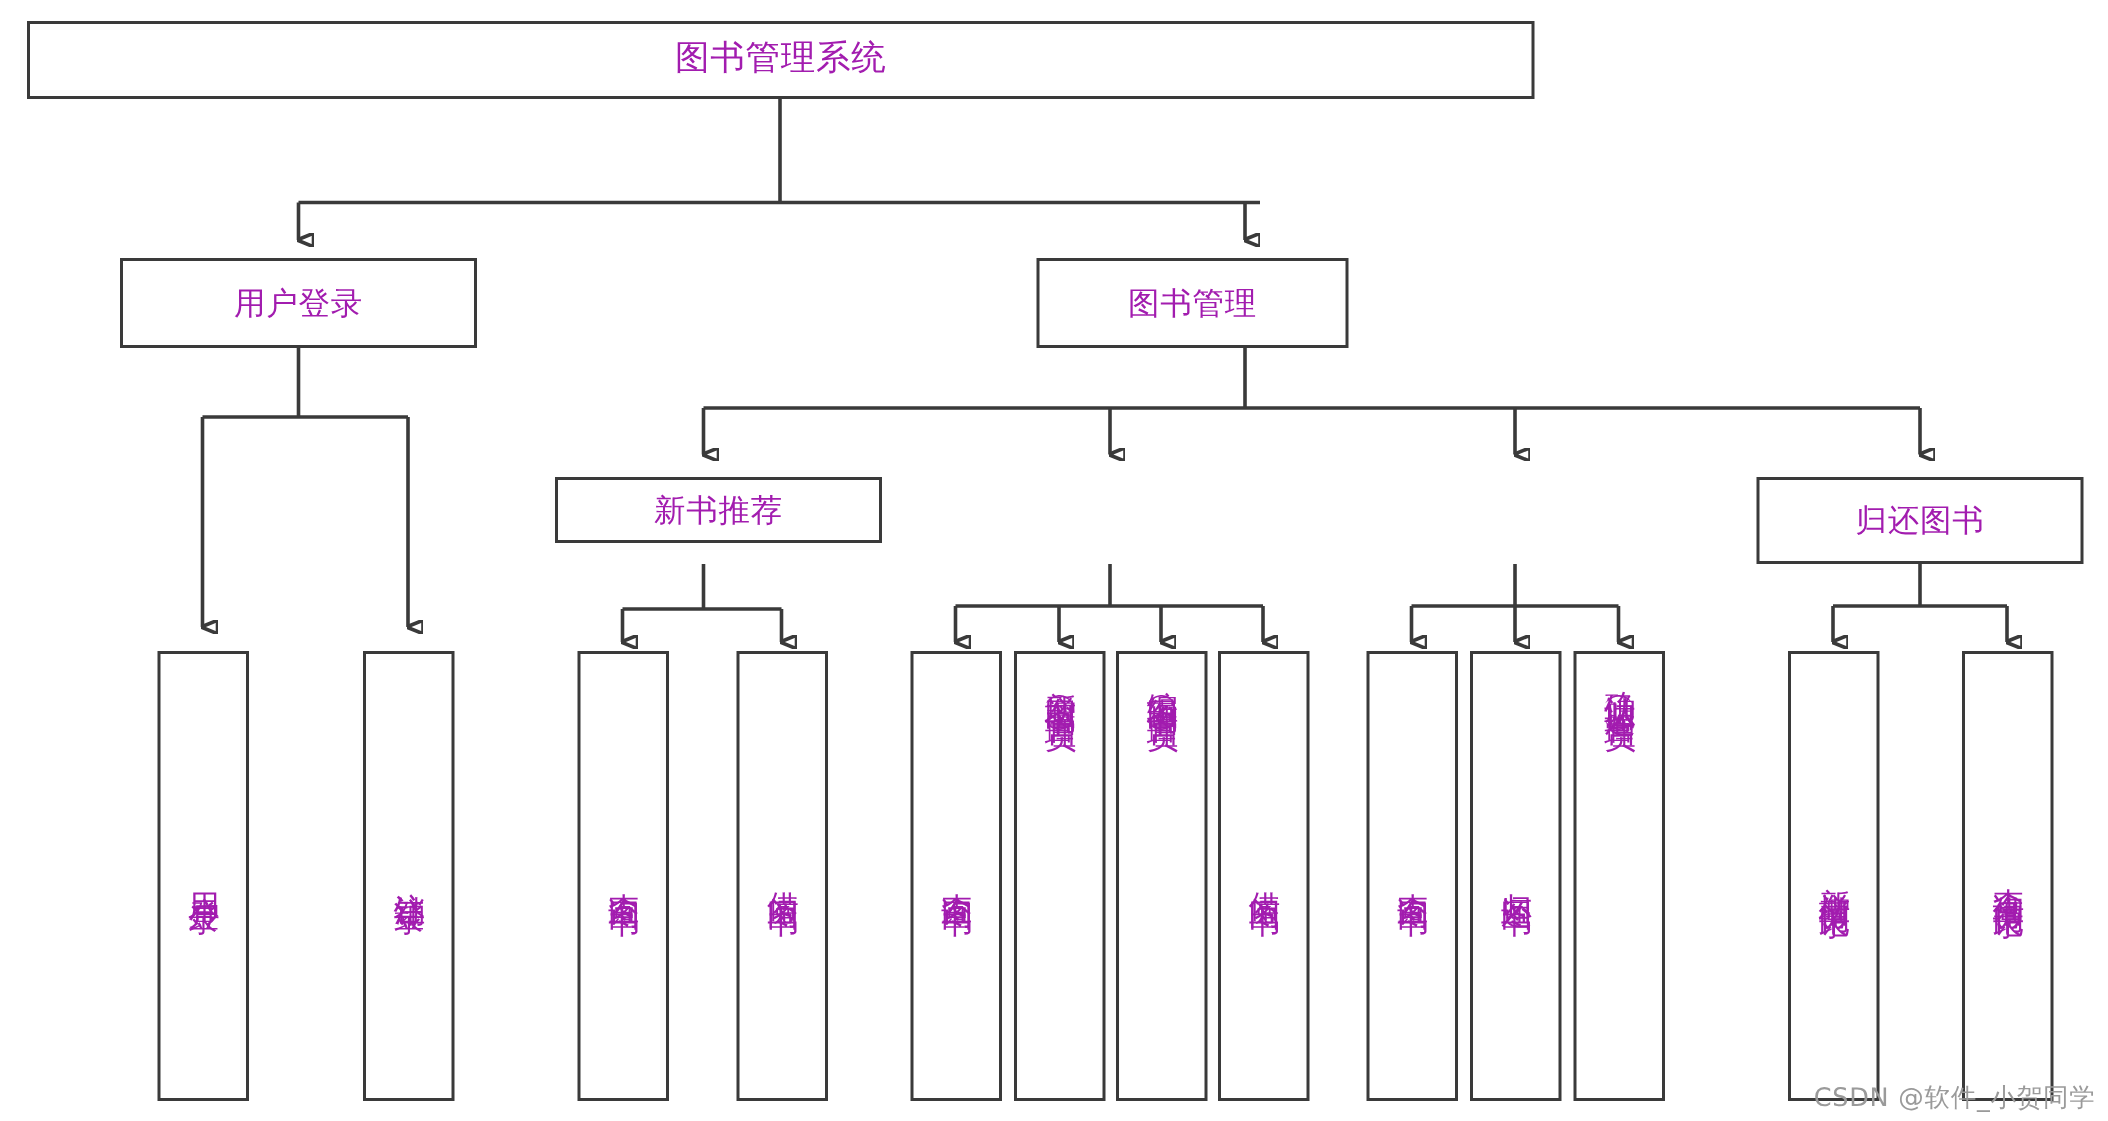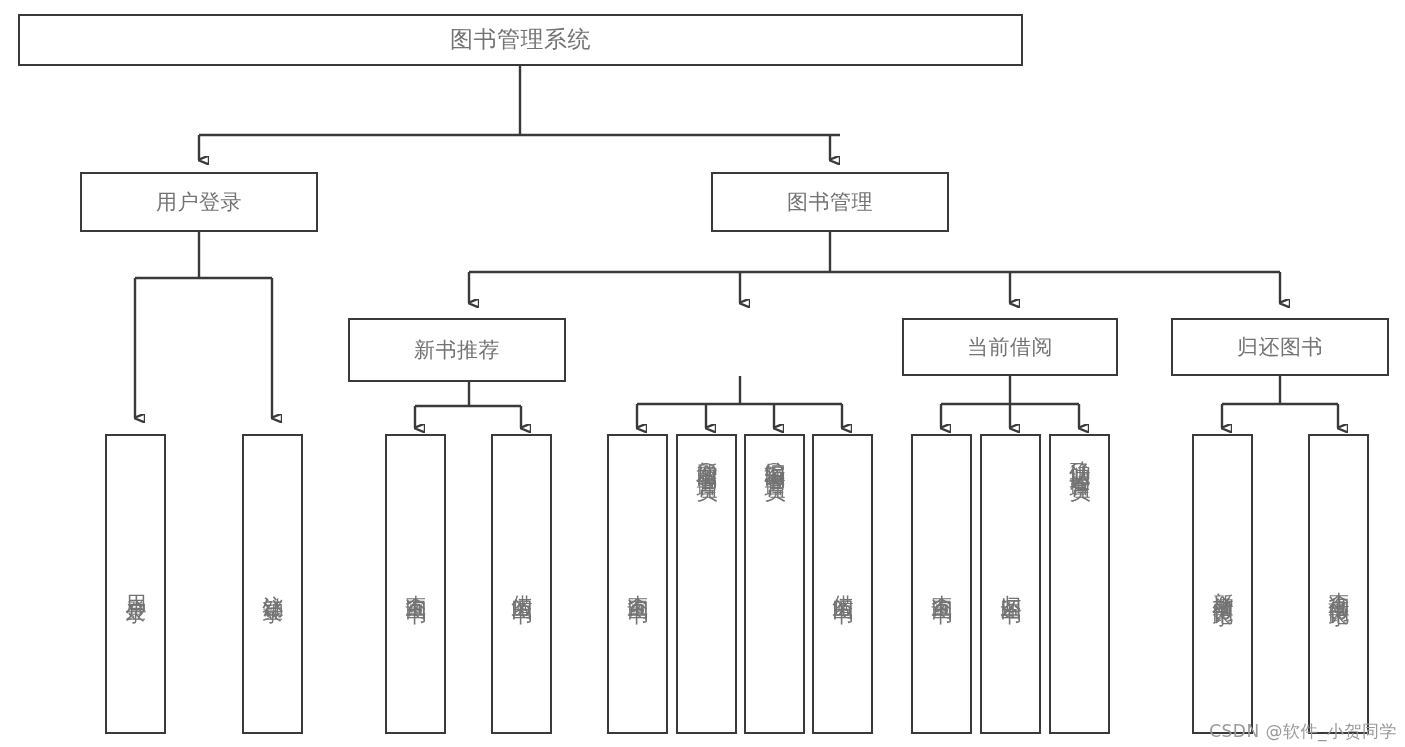--- a/index.html
+++ b/index.html
@@ -25,7 +25,7 @@
     display: flex;
     align-items: center;
     justify-content: center;
-    color: #737373;
+    color: #a21caf;
   }
   .node .label {
     display: block;

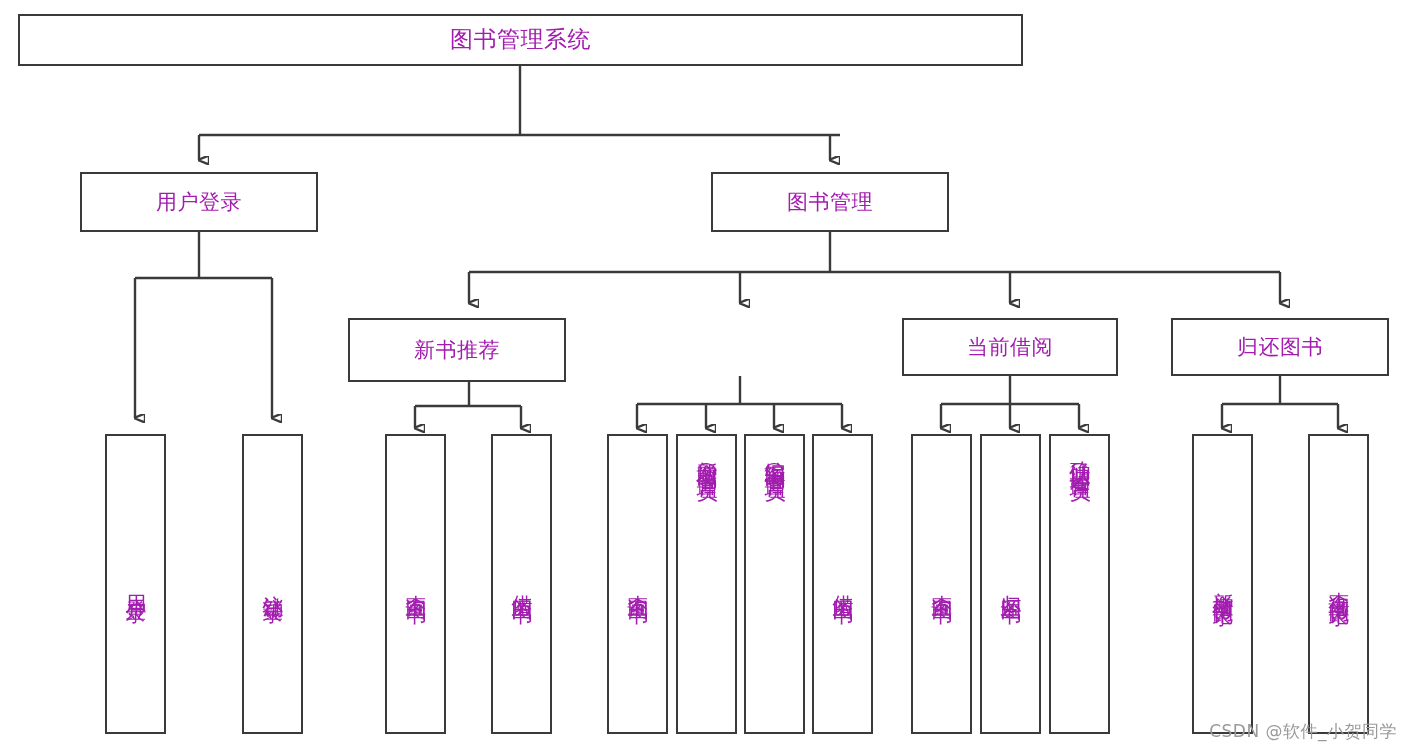--- a/index.html
+++ b/index.html
@@ -141,7 +141,7 @@
   <div class="node lvl2" style="left:80px; top:172px; width:238px; height:60px;">
     <span class="label">用户登录</span>
   </div>
-  <div class="node lvl2" style="left:711px; top:172px; width:238px; height:60px;">
+  <div class="node lvl2" style="left:691px; top:172px; width:208px; height:60px;">
     <span class="label">图书管理</span>
   </div>
 

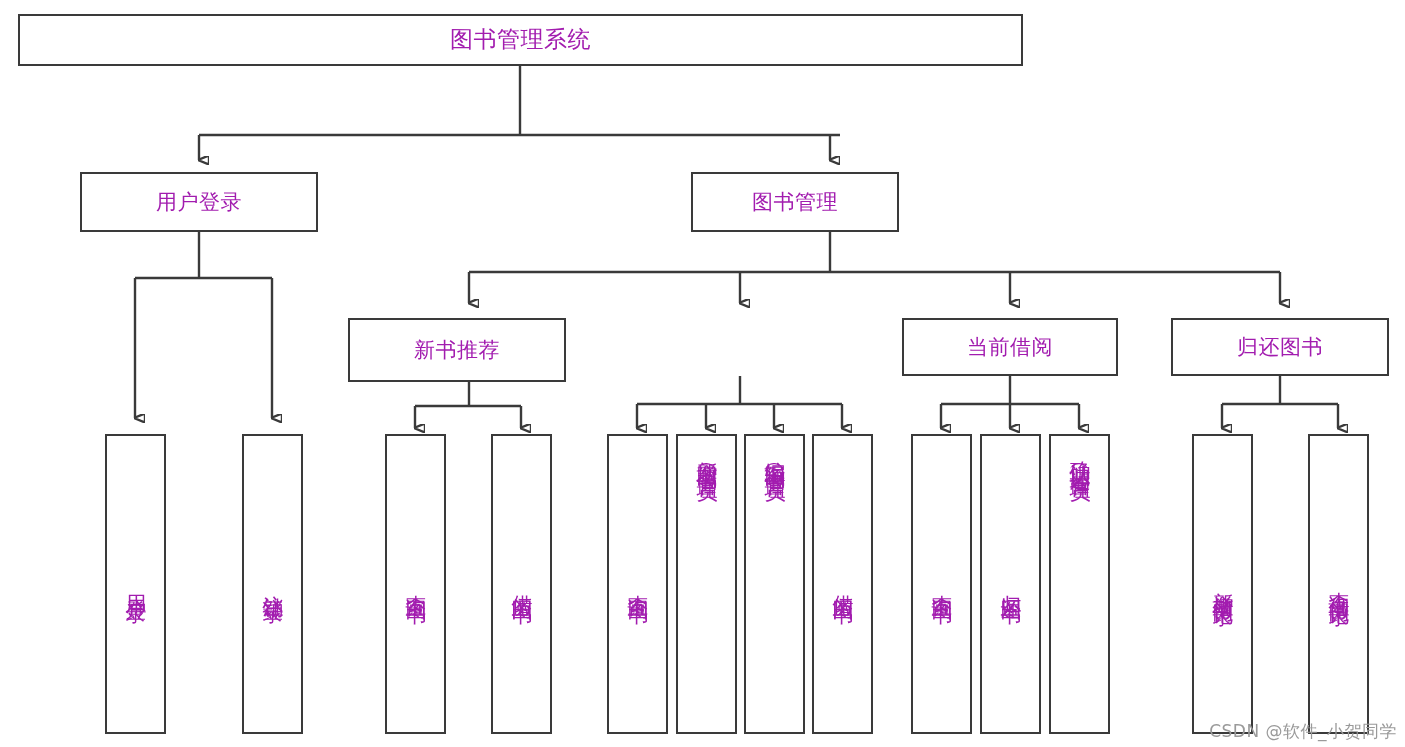--- a/index.html
+++ b/index.html
@@ -145,7 +145,7 @@
     <span class="label">图书管理</span>
   </div>
 
-  <div class="node lvl3" style="left:348px; top:318px; width:218px; height:64px;">
+  <div class="node lvl3" style="left:370px; top:318px; width:218px; height:44px;">
     <span class="label">新书推荐</span>
   </div>
   <div class="node lvl3" style="left:902px; top:318px; width:216px; height:58px;">

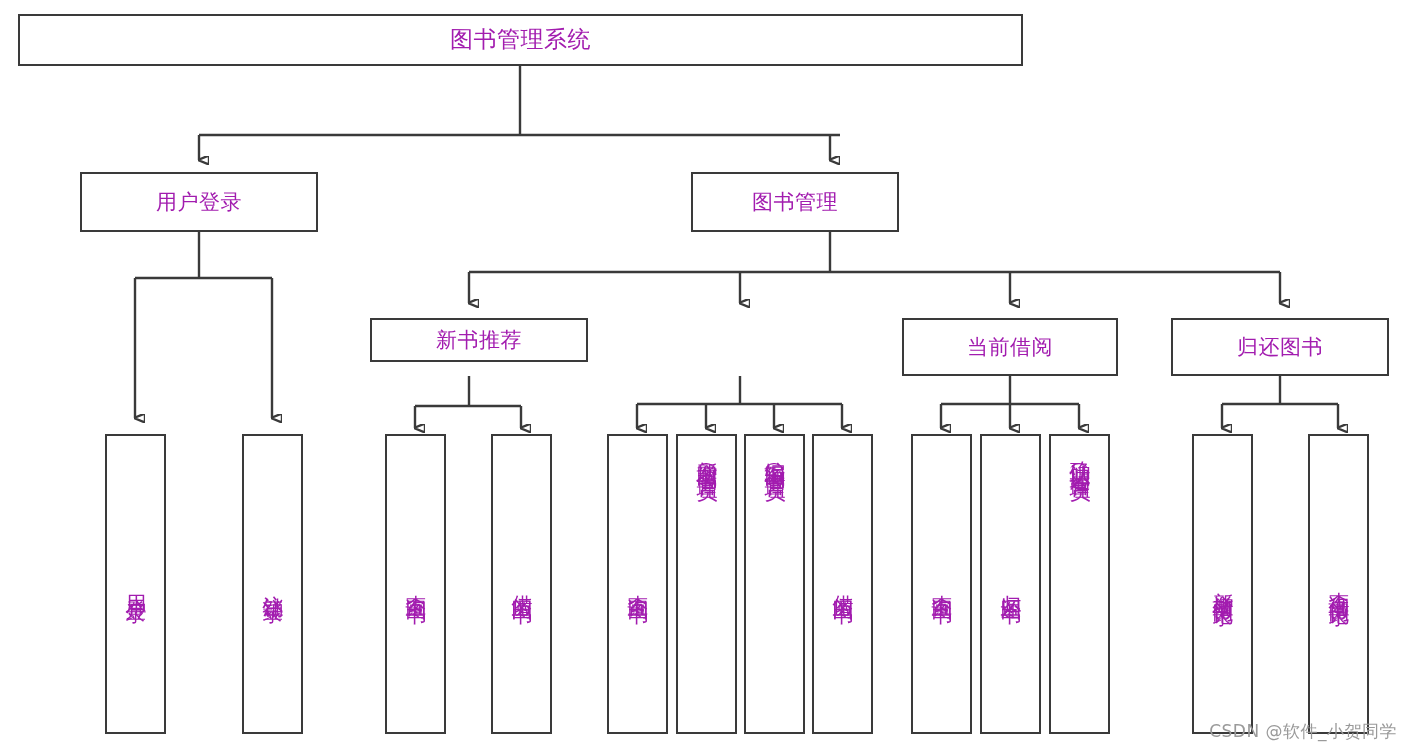--- a/index.html
+++ b/index.html
@@ -148,9 +148,6 @@
   <div class="node lvl3" style="left:370px; top:318px; width:218px; height:44px;">
     <span class="label">新书推荐</span>
   </div>
-  <div class="node lvl3" style="left:902px; top:318px; width:216px; height:58px;">
-    <span class="label">当前借阅</span>
-  </div>
   <div class="node lvl3" style="left:1171px; top:318px; width:218px; height:58px;">
     <span class="label">归还图书</span>
   </div>

